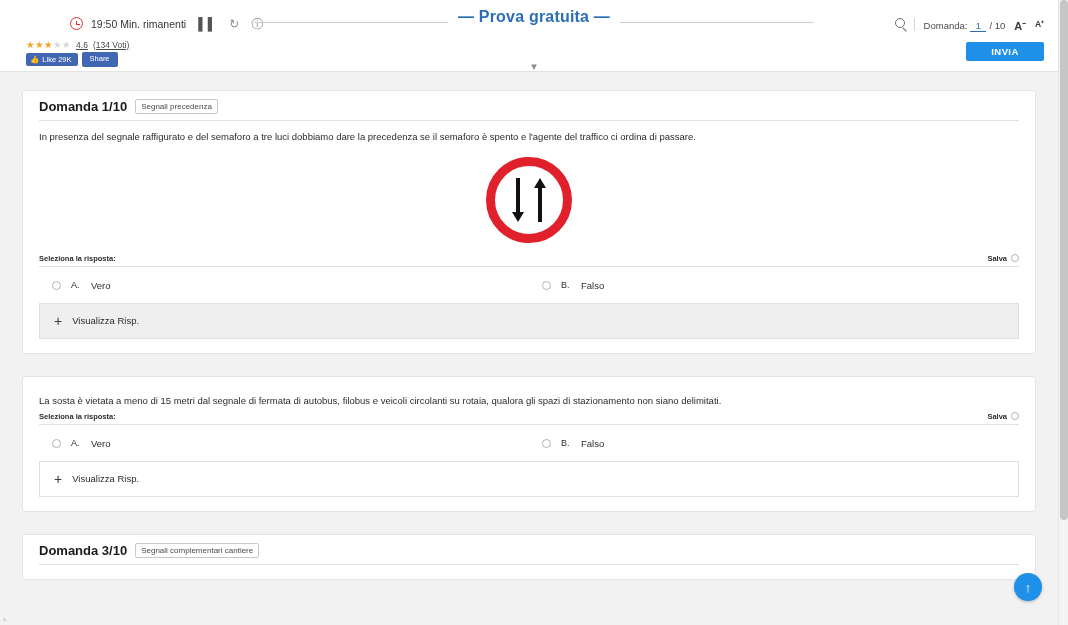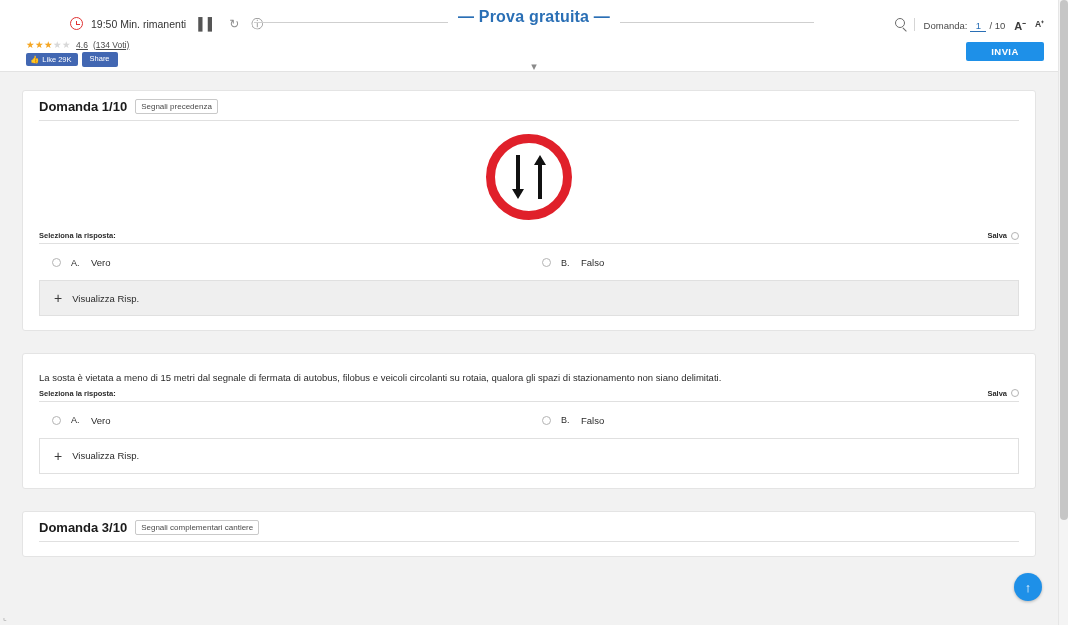--- a/index.html
+++ b/index.html
@@ -314,6 +314,7 @@
         <span class="q-title">Domanda 1/10</span>
         <span class="q-tag">Segnali precedenza</span>
       </div>
+      <div class="q-text">In presenza del segnale raffigurato e del semaforo a tre luci dobbiamo dare la precedenza se il semaforo è spento e l'agente del traffico ci ordina di passare.</div>
 
       <div class="sign-wrap">
         <div class="sign">

